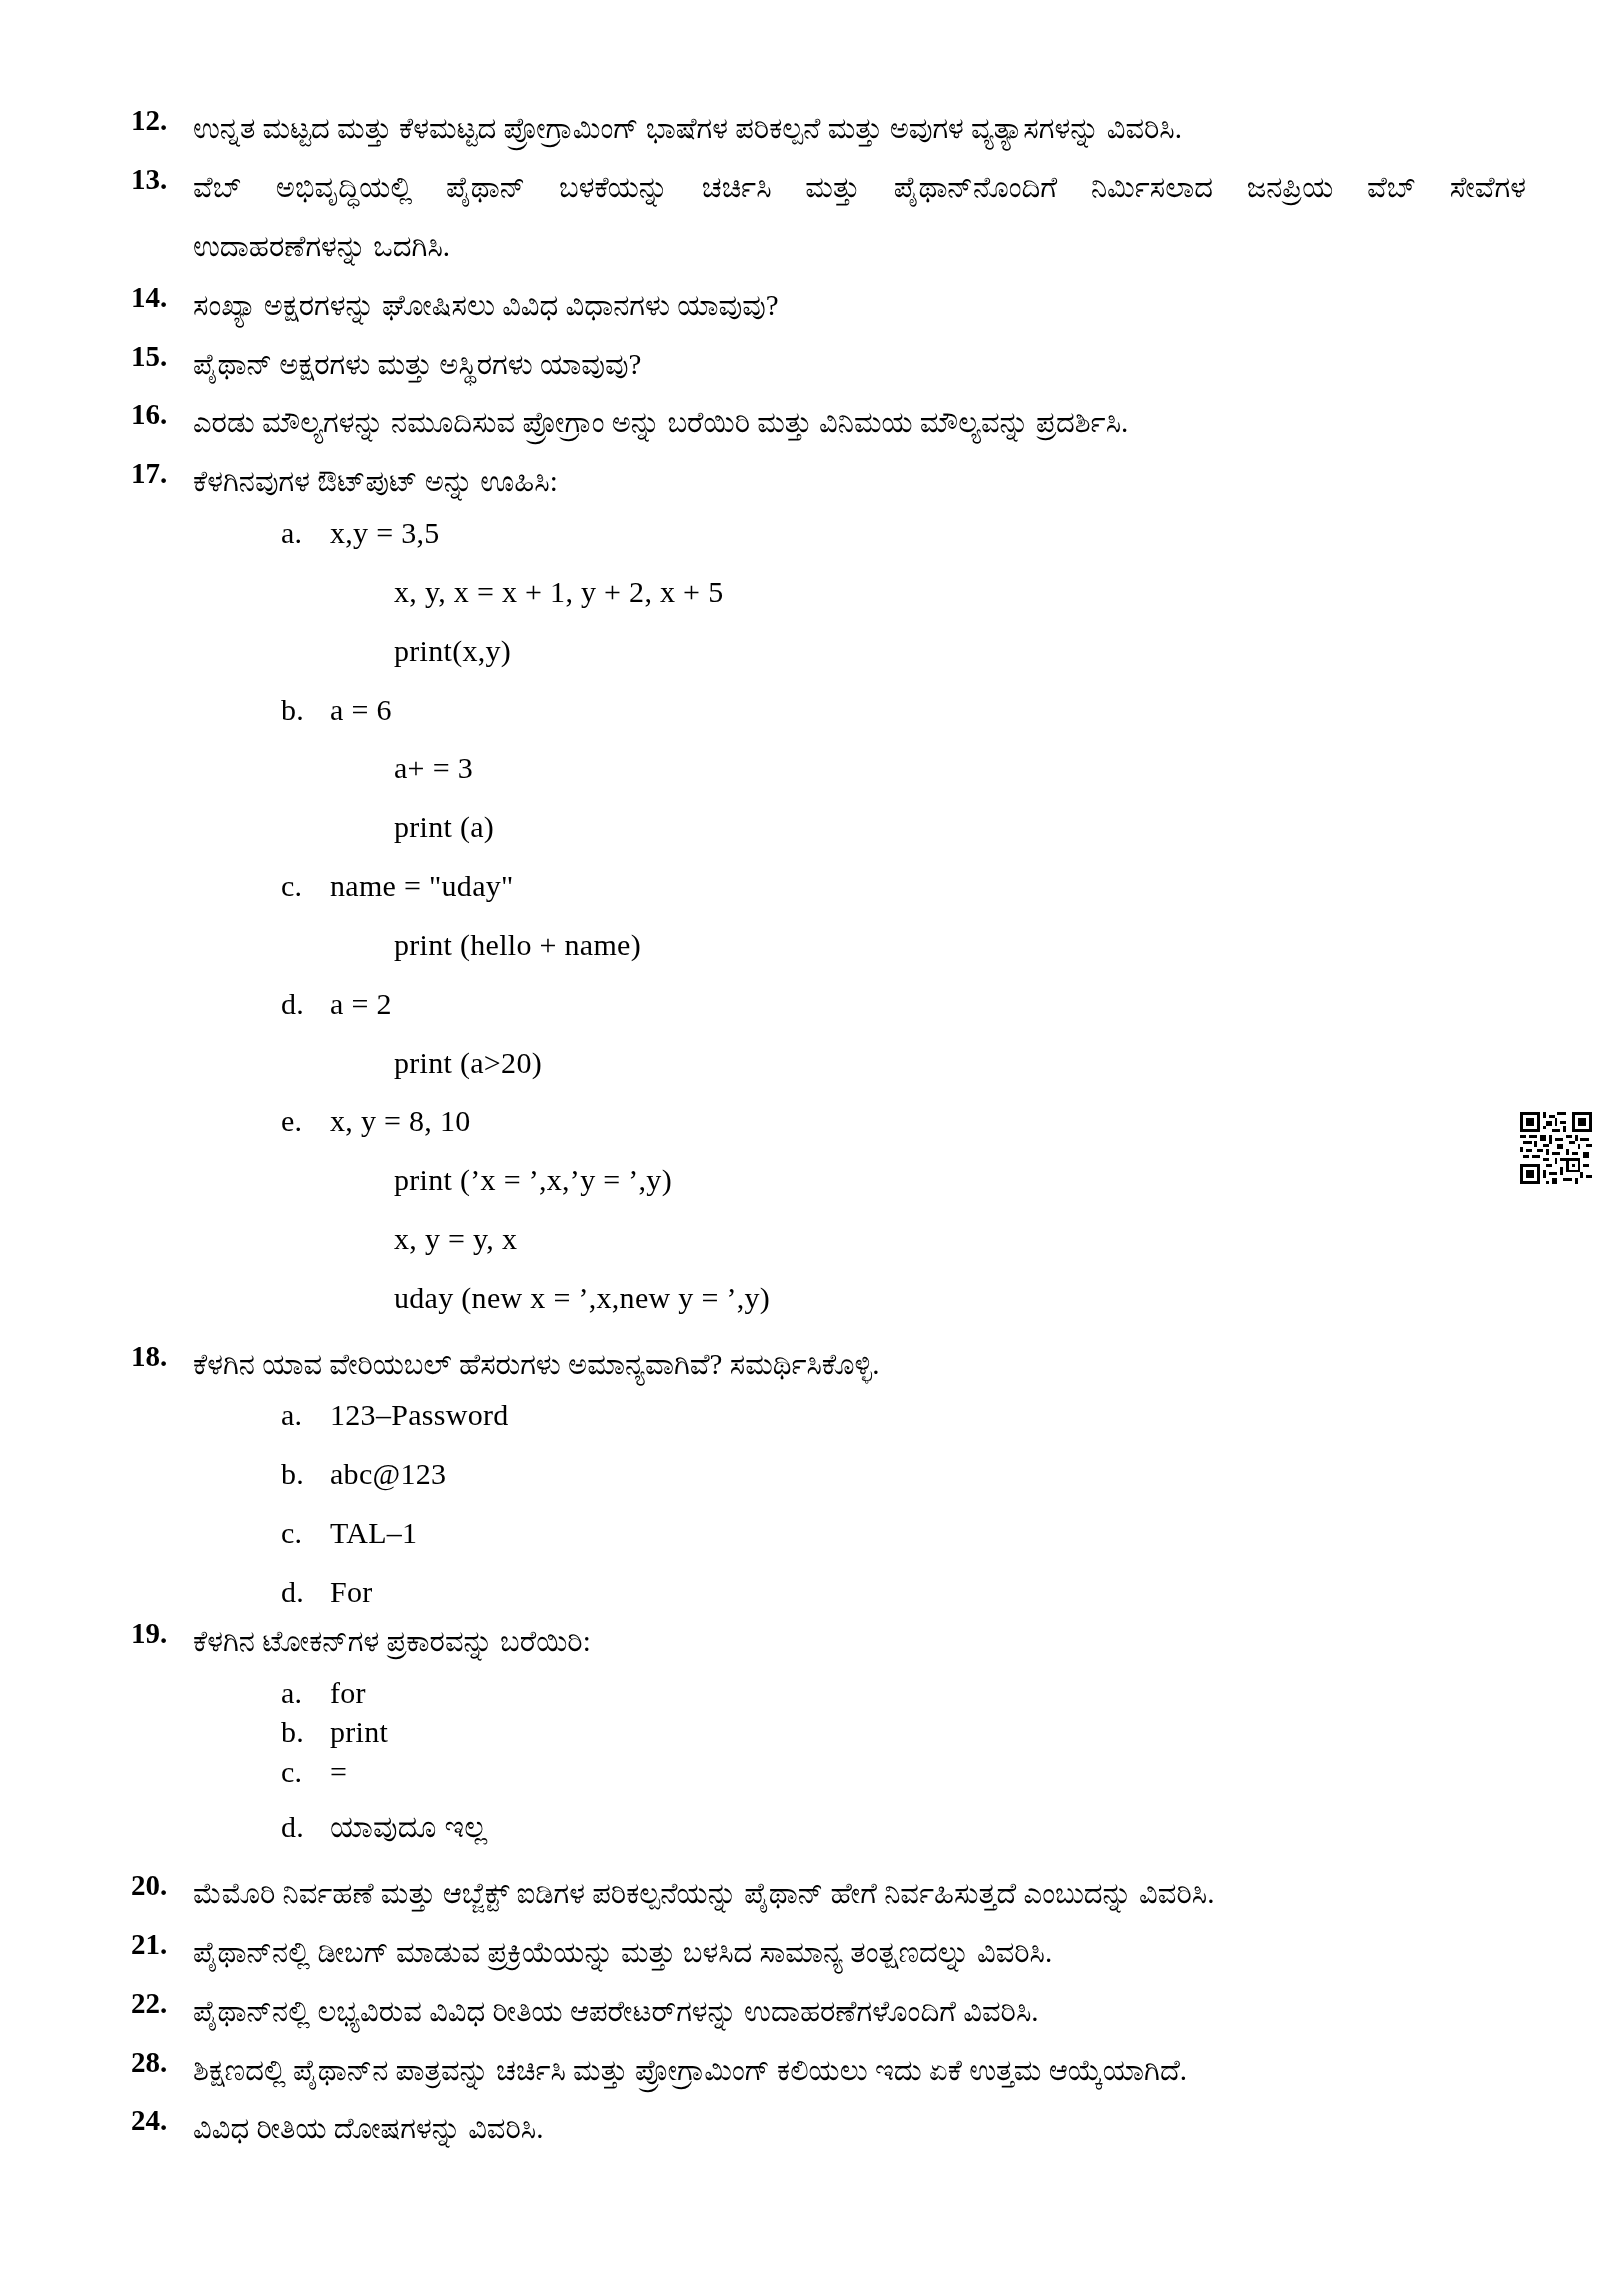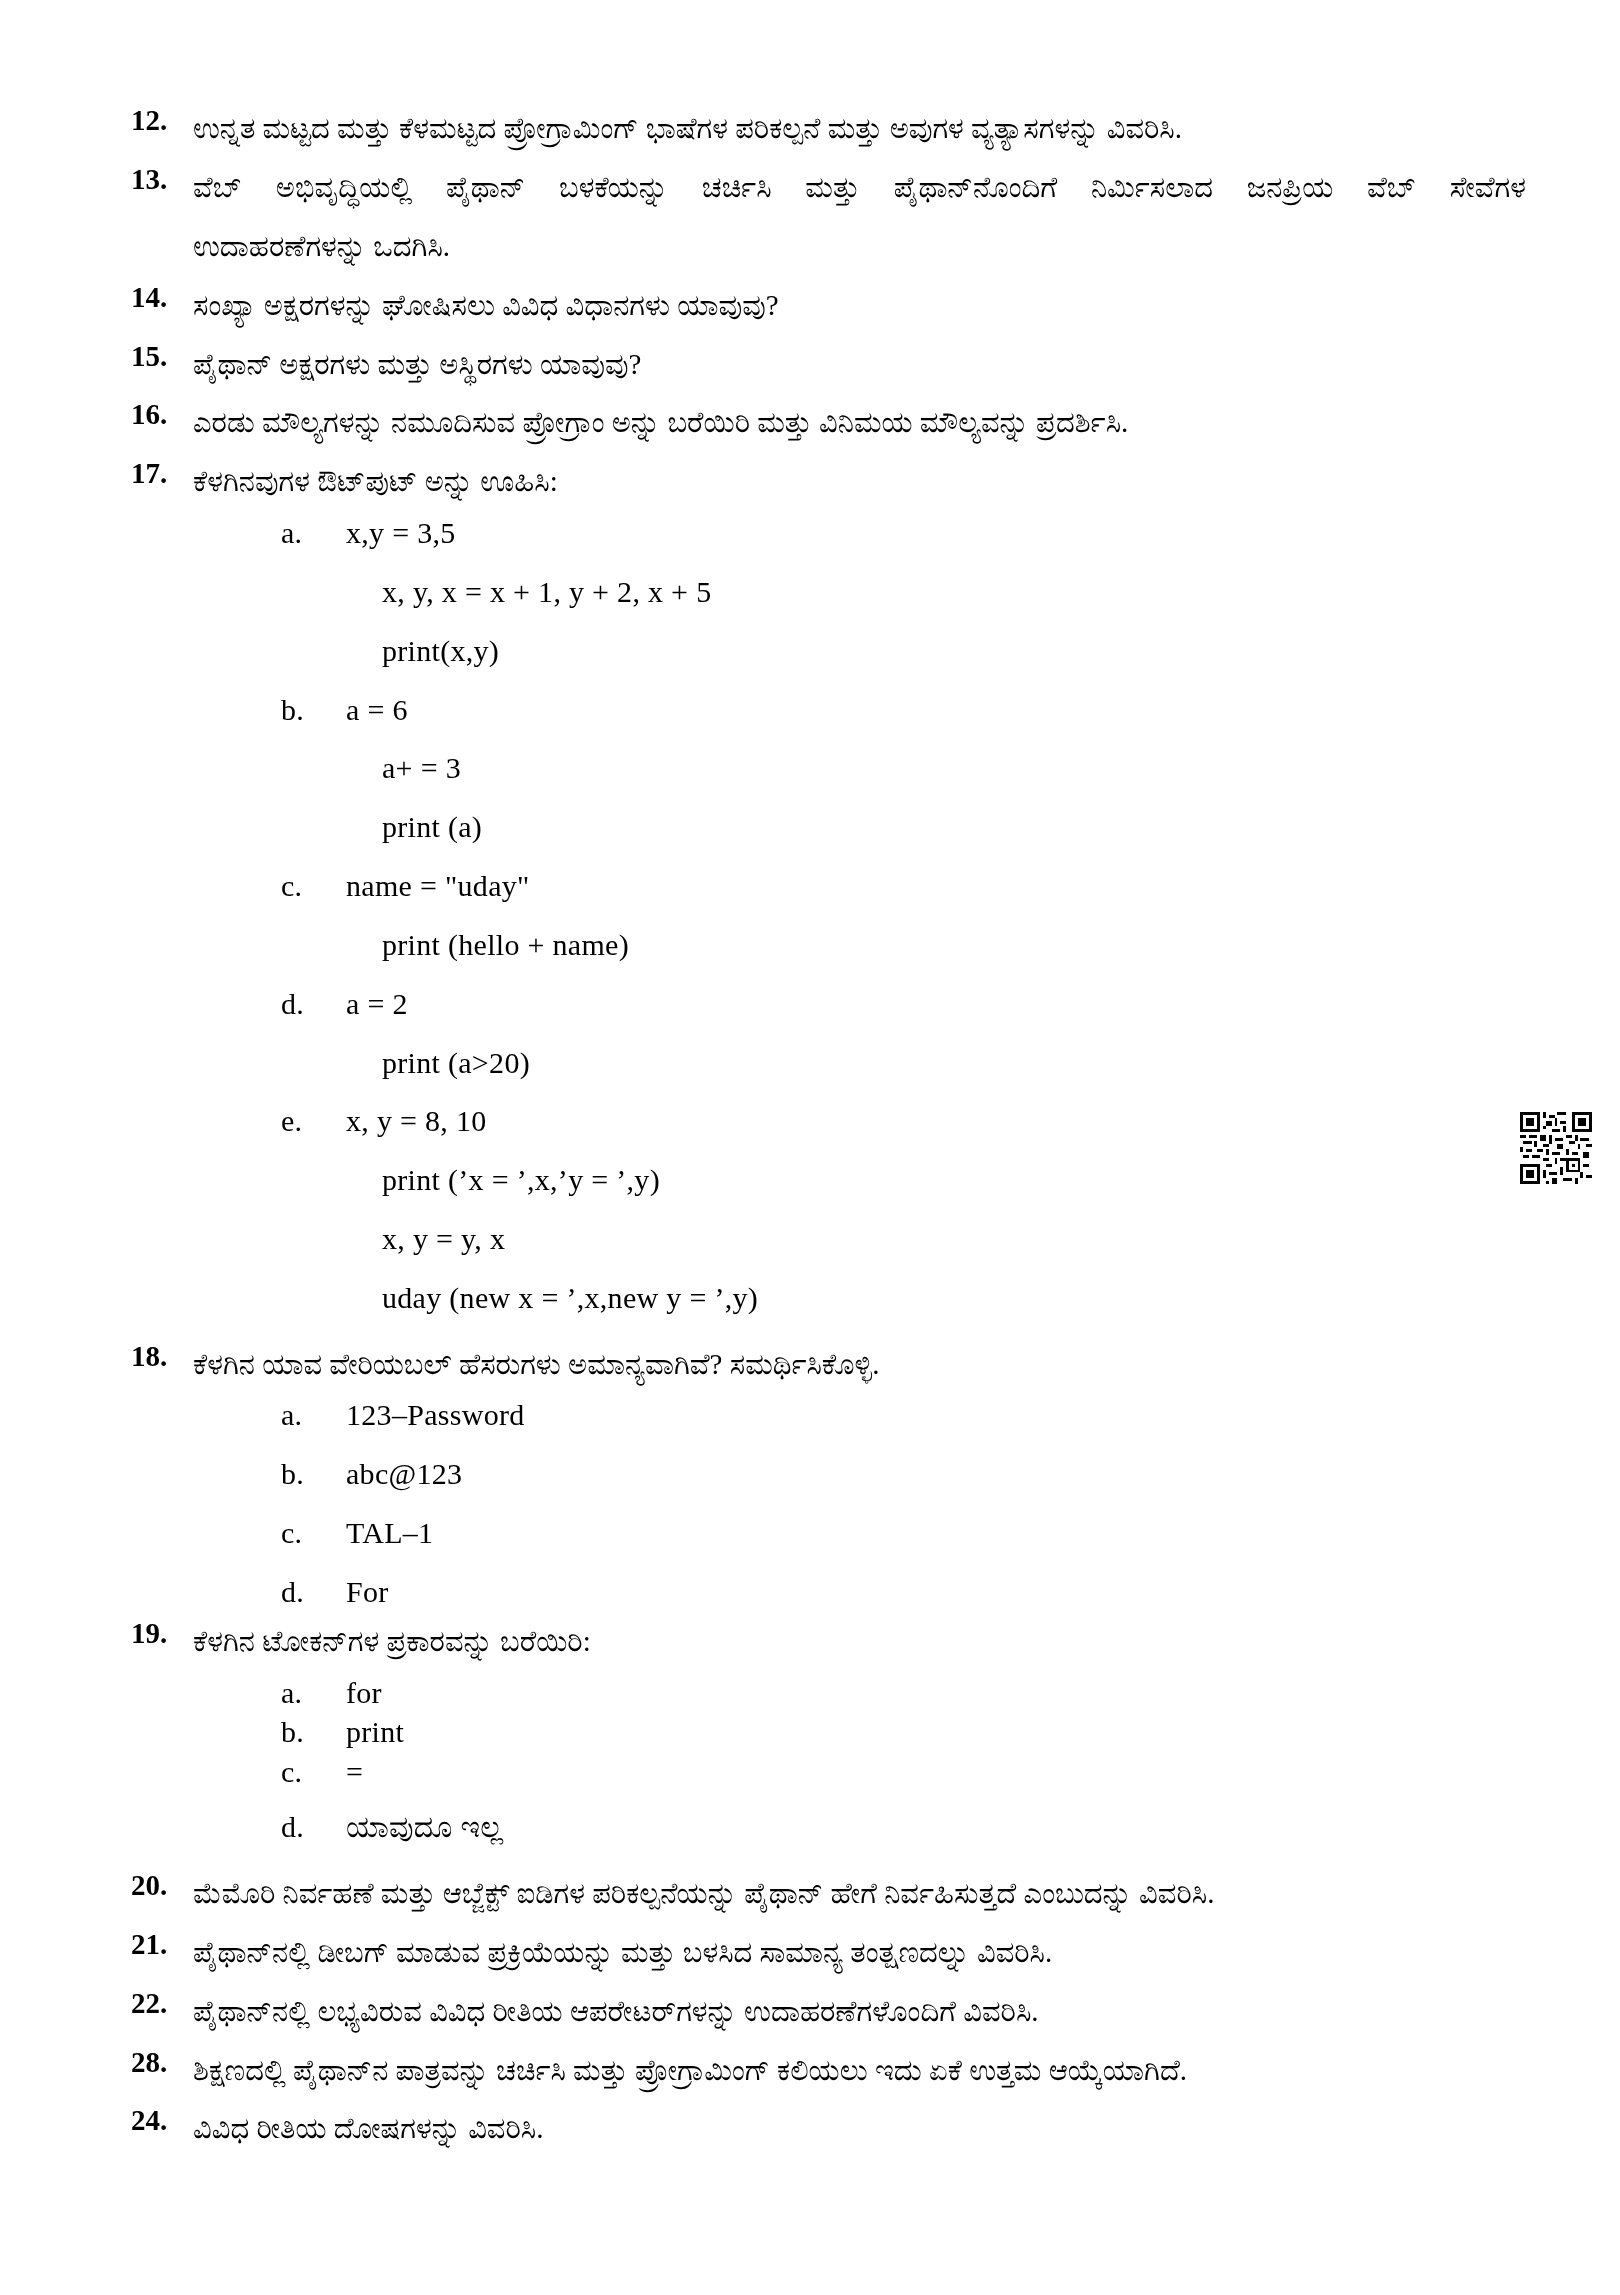--- a/index.html
+++ b/index.html
@@ -18,7 +18,7 @@
   .q-text { position: absolute; left: 193px; margin-top: 8px; }
   .justify { width: 1333px; text-align: justify; text-align-last: justify; }
   .sub-letter { position: absolute; left: 281px; }
-  .sub-text { position: absolute; left: 346px; }
+  .sub-text { position: absolute; left: 330px; }
   .code-cont { position: absolute; left: 382px; }
   .code { font-size: 30px; letter-spacing: 0.3px; }
   .qr {

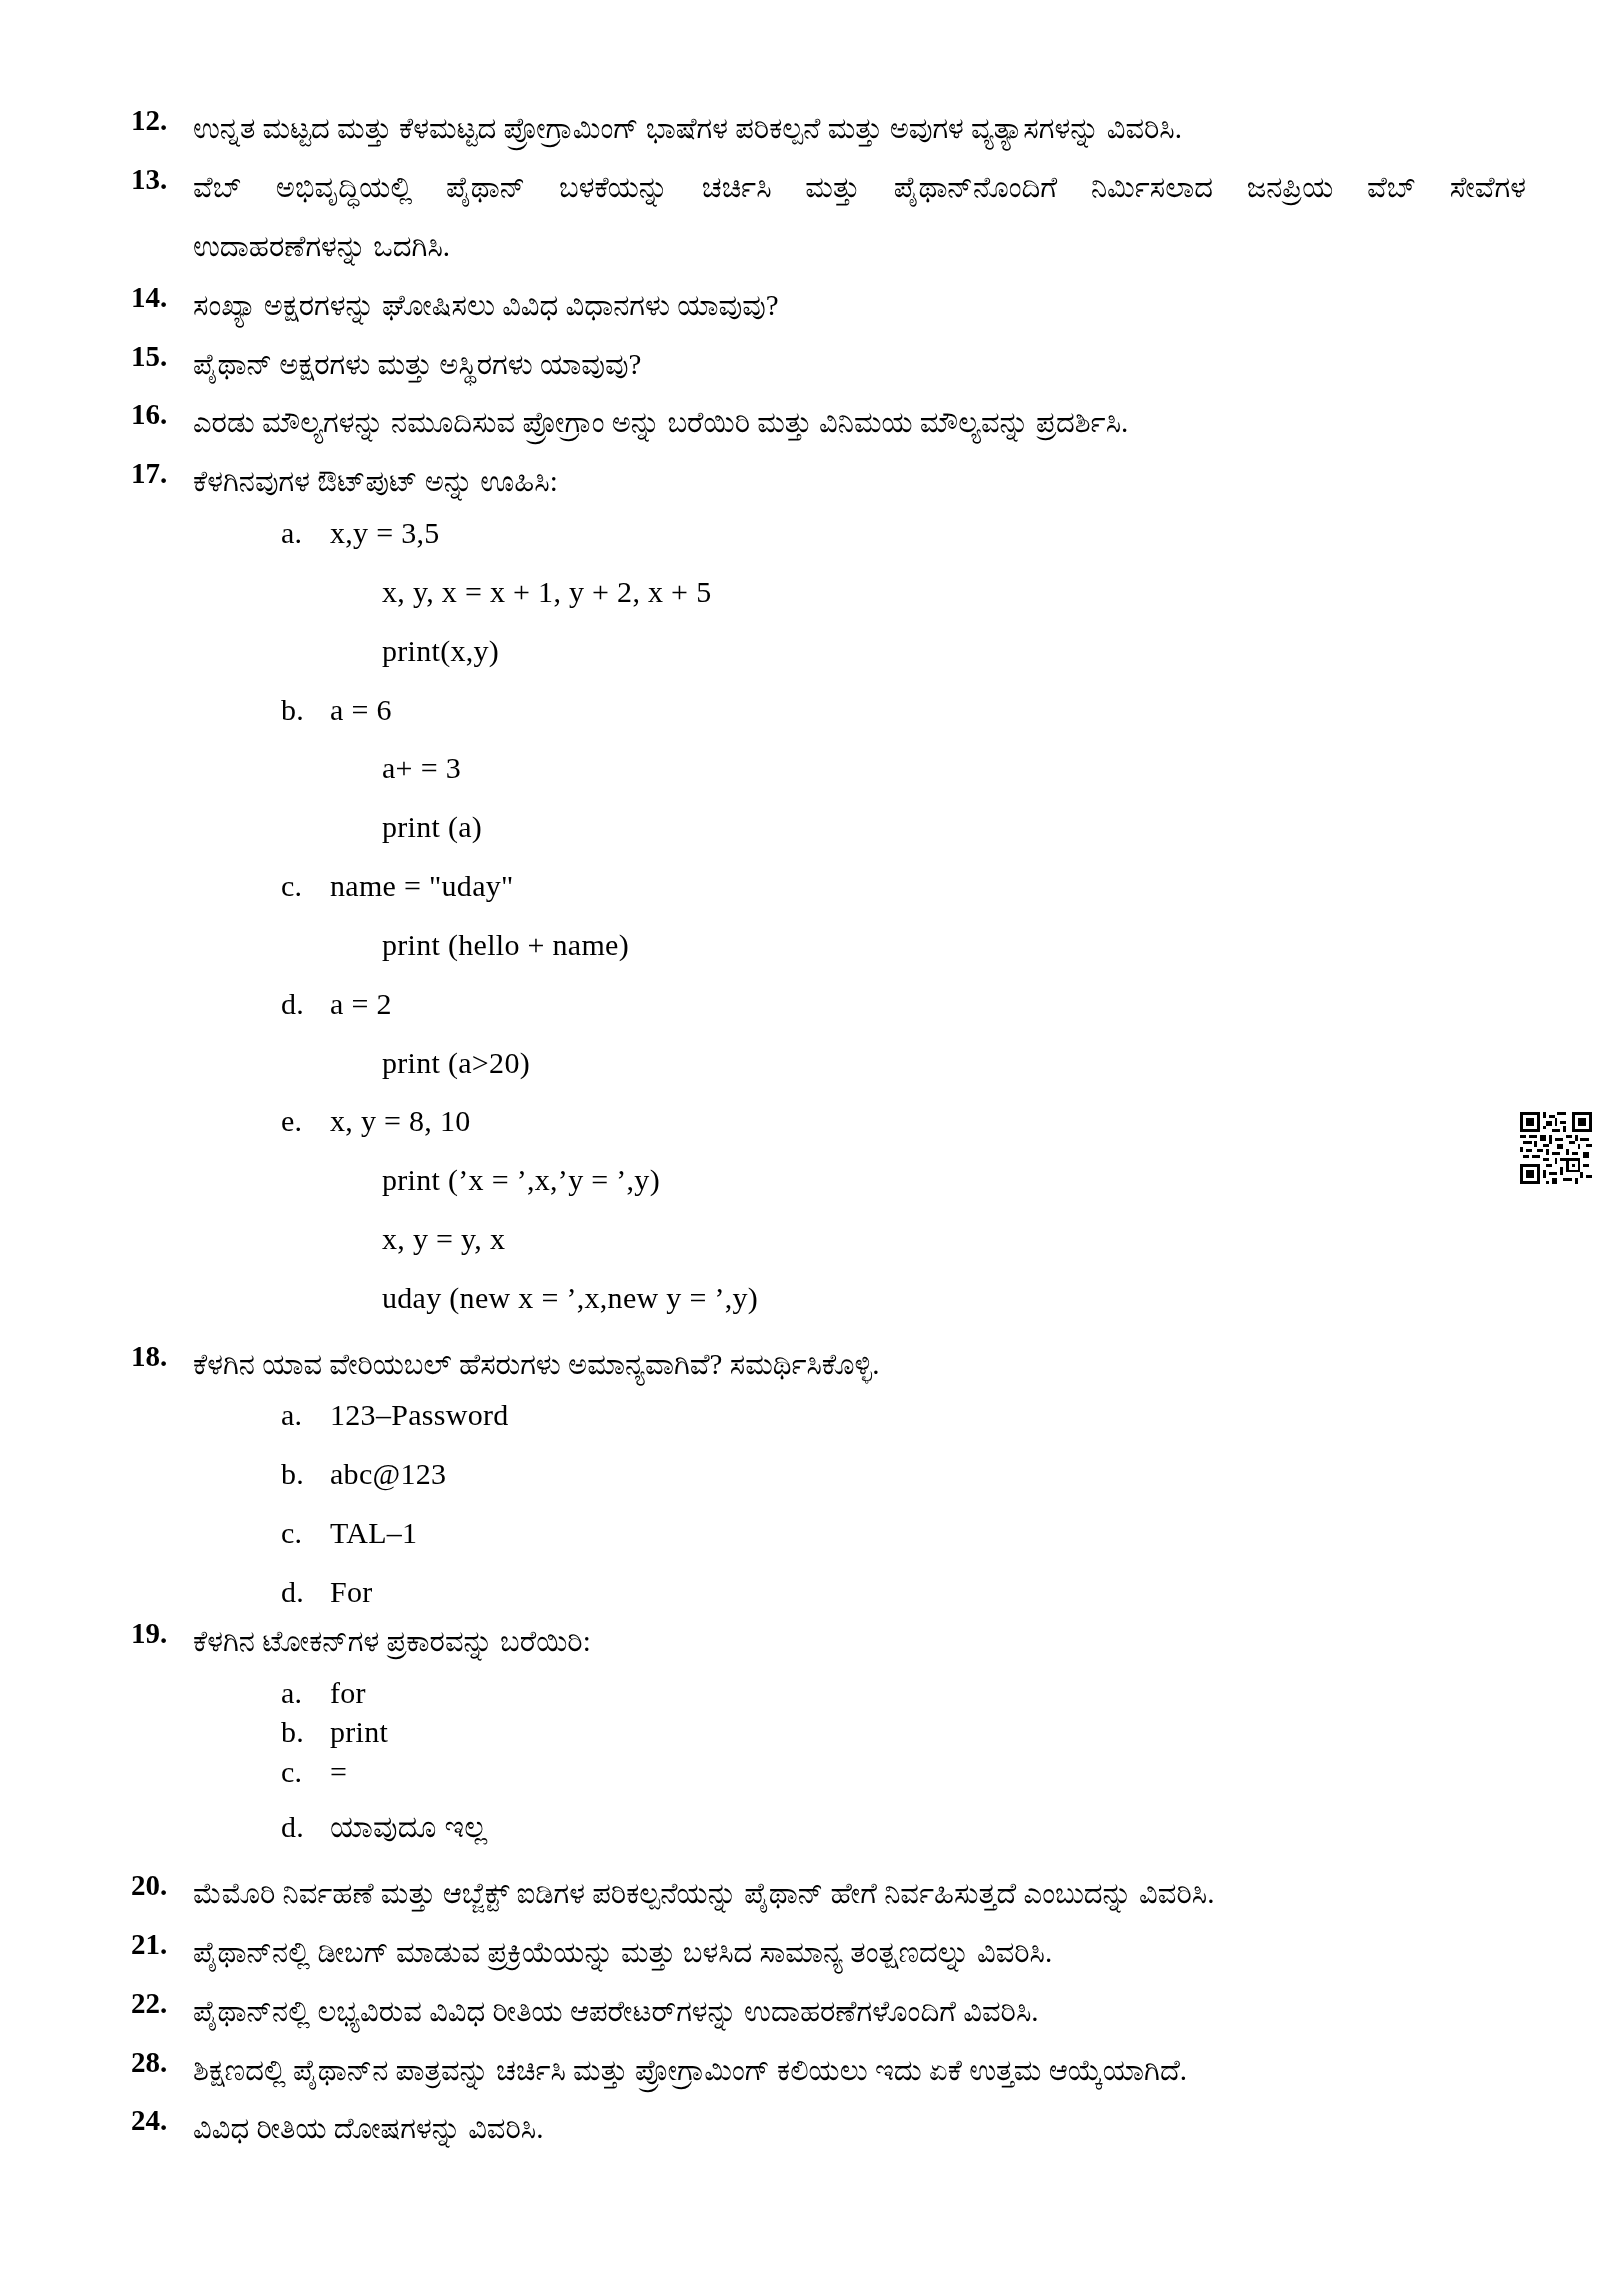--- a/index.html
+++ b/index.html
@@ -19,7 +19,7 @@
   .justify { width: 1333px; text-align: justify; text-align-last: justify; }
   .sub-letter { position: absolute; left: 281px; }
   .sub-text { position: absolute; left: 330px; }
-  .code-cont { position: absolute; left: 382px; }
+  .code-cont { position: absolute; left: 394px; }
   .code { font-size: 30px; letter-spacing: 0.3px; }
   .qr {
     position: absolute; left: 1520px; top: 1112px;

